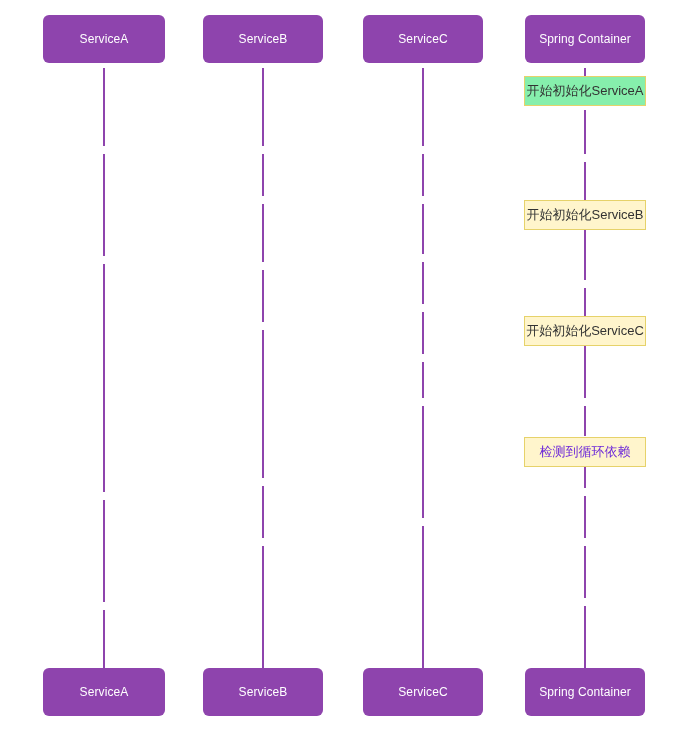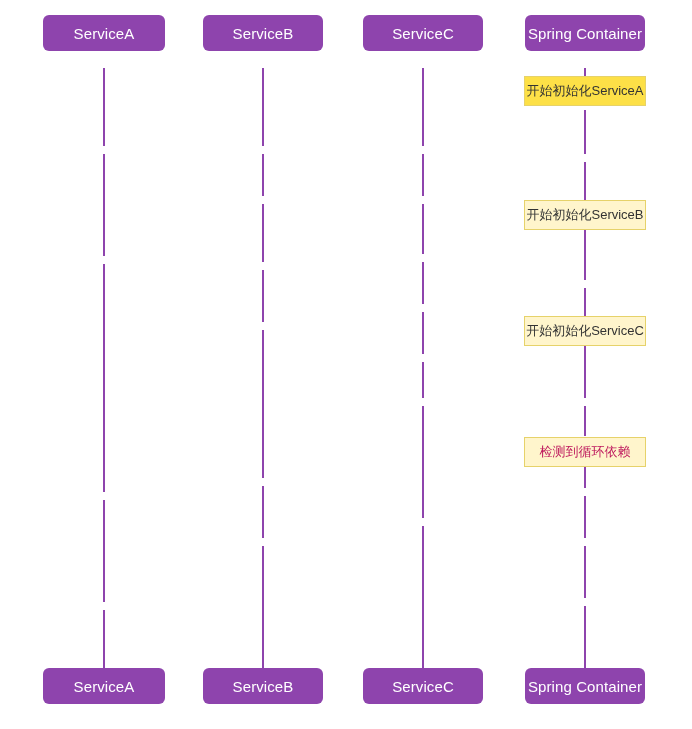--- a/index.html
+++ b/index.html
@@ -27,13 +27,13 @@
   .participant {
     position: absolute;
     box-sizing: border-box;
-    height: 36px;
+    height: 48px;
     border-radius: 6px;
     display: flex;
     align-items: center;
     justify-content: center;
     color: #ffffff;
-    font-size: 15px;
+    font-size: 12px;
     letter-spacing: 0.1px;
     white-space: nowrap;
     user-select: none;

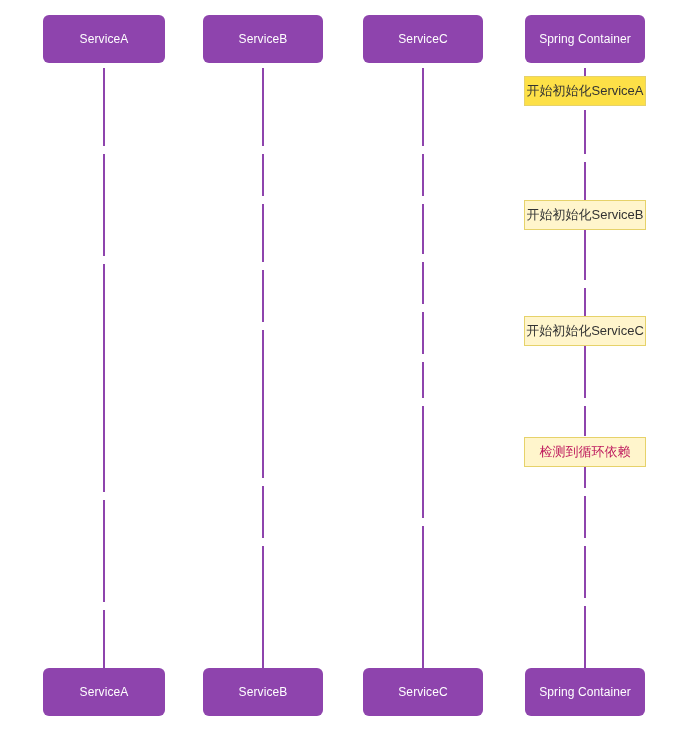--- a/index.html
+++ b/index.html
@@ -126,7 +126,7 @@
     <span>Spring Container</span>
   </div>
 
-  <div class="note" id="note-0" style="left: 524px; top: 76px; width: 122px; background: #fde047; border-color: rgb(230, 210, 106); color: rgb(51, 51, 51);">
+  <div class="note" id="note-0" style="left: 524px; top: 76px; width: 122px; background: #86efac; border-color: rgb(230, 210, 106); color: rgb(51, 51, 51);">
     <span>开始初始化ServiceA</span>
   </div>
 

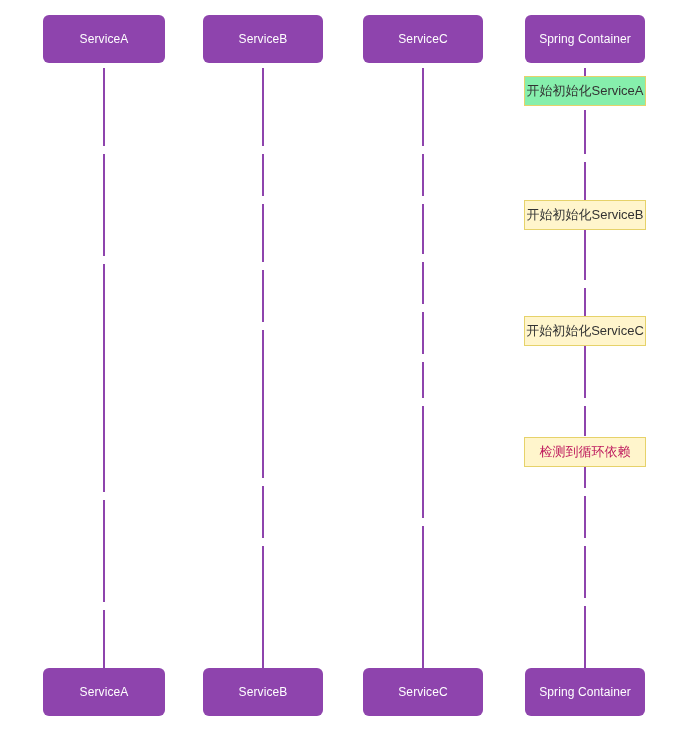--- a/index.html
+++ b/index.html
@@ -138,7 +138,7 @@
     <span>开始初始化ServiceC</span>
   </div>
 
-  <div class="note" id="note-3" style="left: 524px; top: 437px; width: 122px; background: rgb(255, 245, 204); border-color: rgb(230, 210, 106); color: #be185d;">
+  <div class="note" id="note-3" style="left: 524px; top: 437px; width: 122px; background: rgb(255, 245, 204); border-color: rgb(230, 210, 106); color: #6d28d9;">
     <span>检测到循环依赖</span>
   </div>
 

